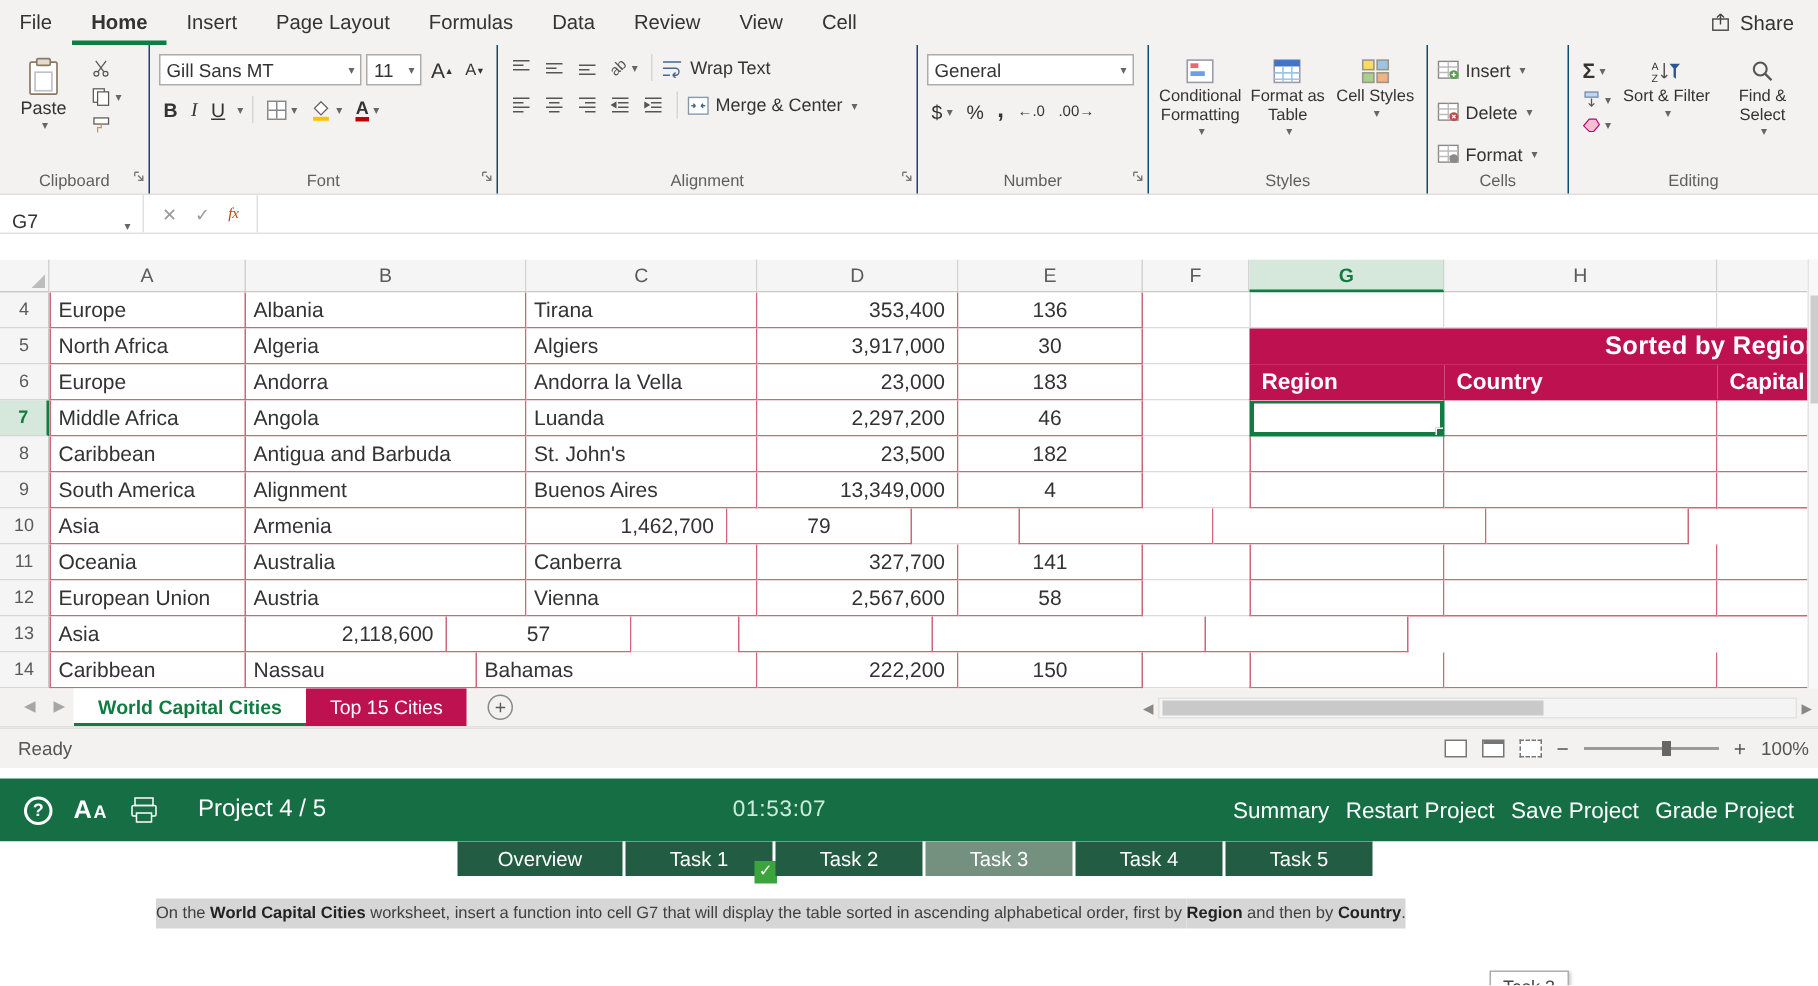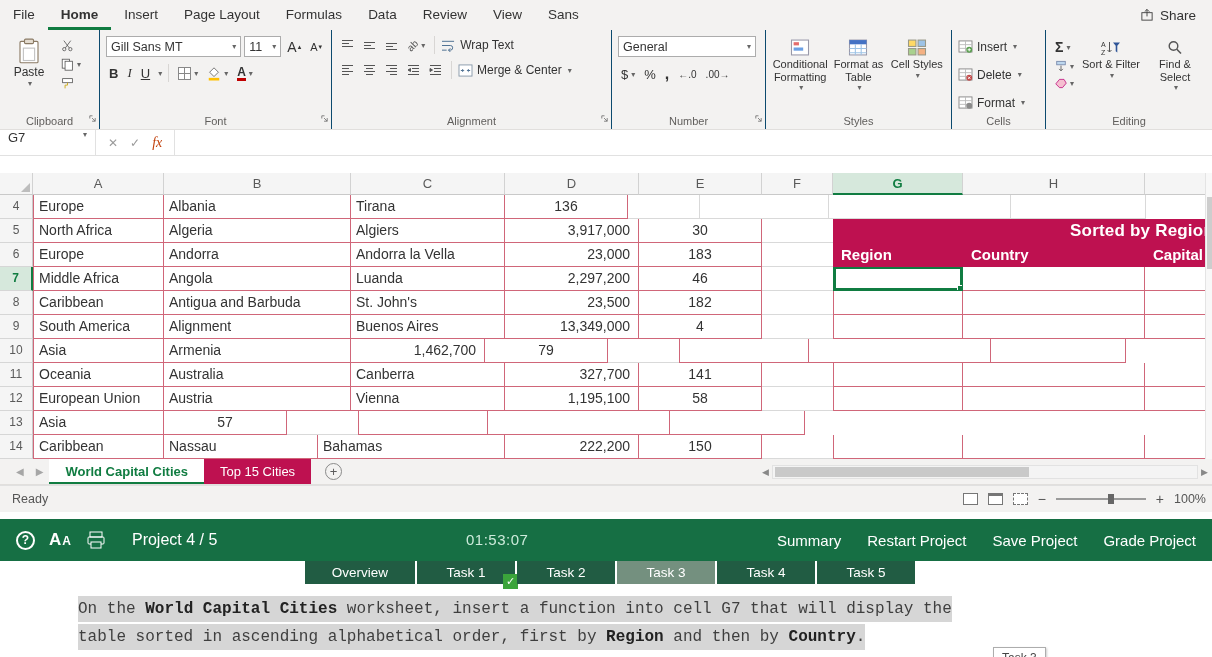--- a/index.html
+++ b/index.html
@@ -167,7 +167,7 @@
         <div class="mtab">Data</div>
         <div class="mtab">Review</div>
         <div class="mtab">View</div>
-        <div class="mtab">Sans</div>
+        <div class="mtab">Cell</div>
       </div>
     <div class="share-btn">
       <svg width="14" height="14" viewBox="0 0 15 15">

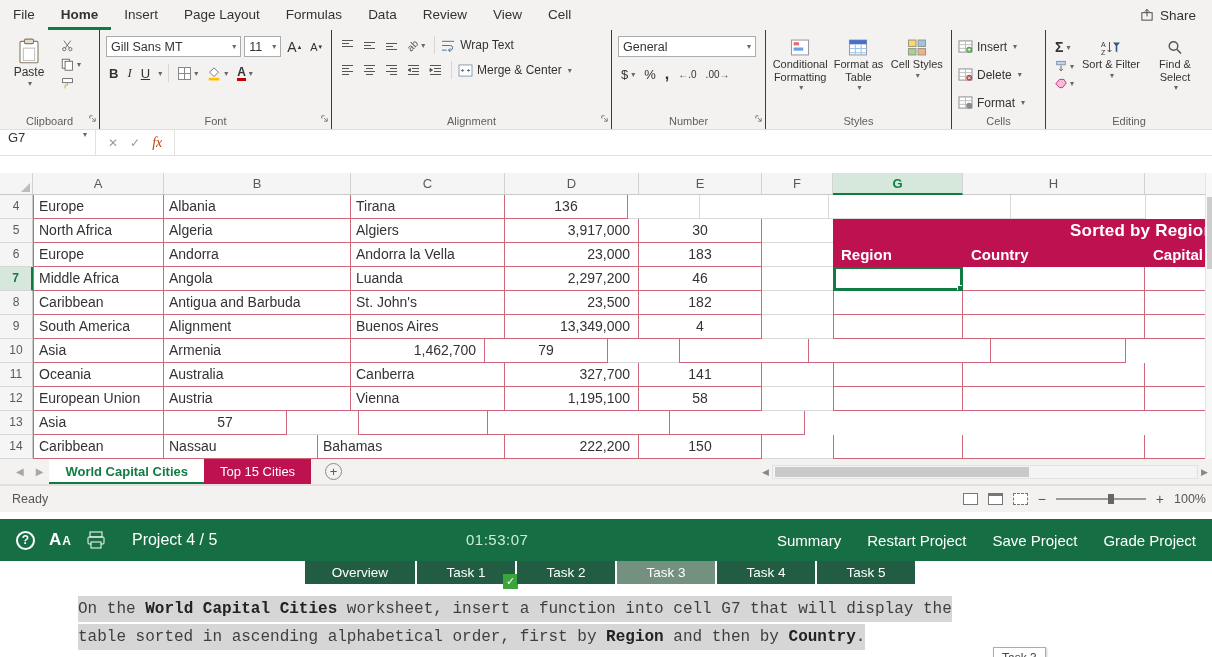--- a/index.html
+++ b/index.html
@@ -51,7 +51,7 @@
 
   
   .fbar { height:26px; background:#fff; border-bottom:1px solid #E1E1E1; display:flex; align-items:center; }
-  .namebox { width:96px; height:100%; border-right:1px solid #E1E1E1; display:flex; align-items:flex-start;
+  .namebox { width:96px; height:100%; border-right:1px solid #E1E1E1; display:flex; align-items:flex-end;
              justify-content:space-between; padding:0 8px; font-size:13px; }
   .fbtns { display:flex; align-items:center; gap:12px; padding:0 12px; border-right:1px solid #E1E1E1; height:100%; }
   .fgray { color:#9B9B9B; font-size:12px; }

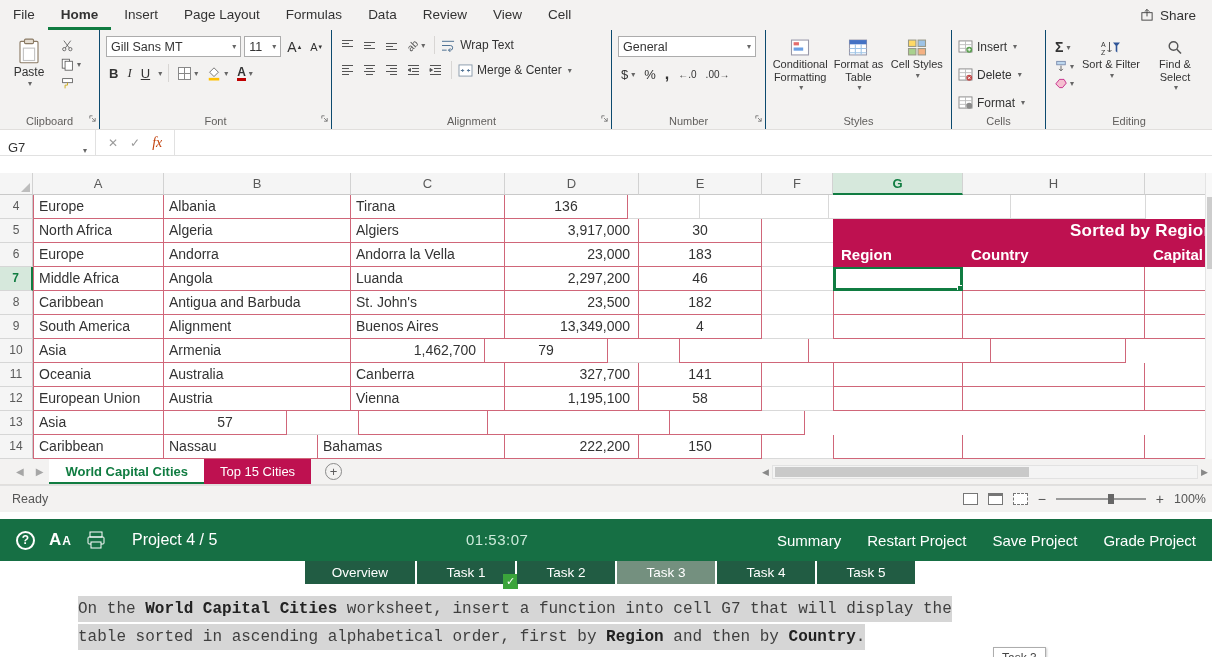--- a/index.html
+++ b/index.html
@@ -55,7 +55,7 @@
              justify-content:space-between; padding:0 8px; font-size:13px; }
   .fbtns { display:flex; align-items:center; gap:12px; padding:0 12px; border-right:1px solid #E1E1E1; height:100%; }
   .fgray { color:#9B9B9B; font-size:12px; }
-  .fx { font-style:italic; font-family:"Liberation Serif",serif; font-size:14px; color:#c2410c; }
+  .fx { font-style:italic; font-family:"Liberation Serif",serif; font-size:10px; color:#c2410c; }
   .finput { flex:1; height:100%; }
   .gapstrip { height:17px; background:#fff; }
 

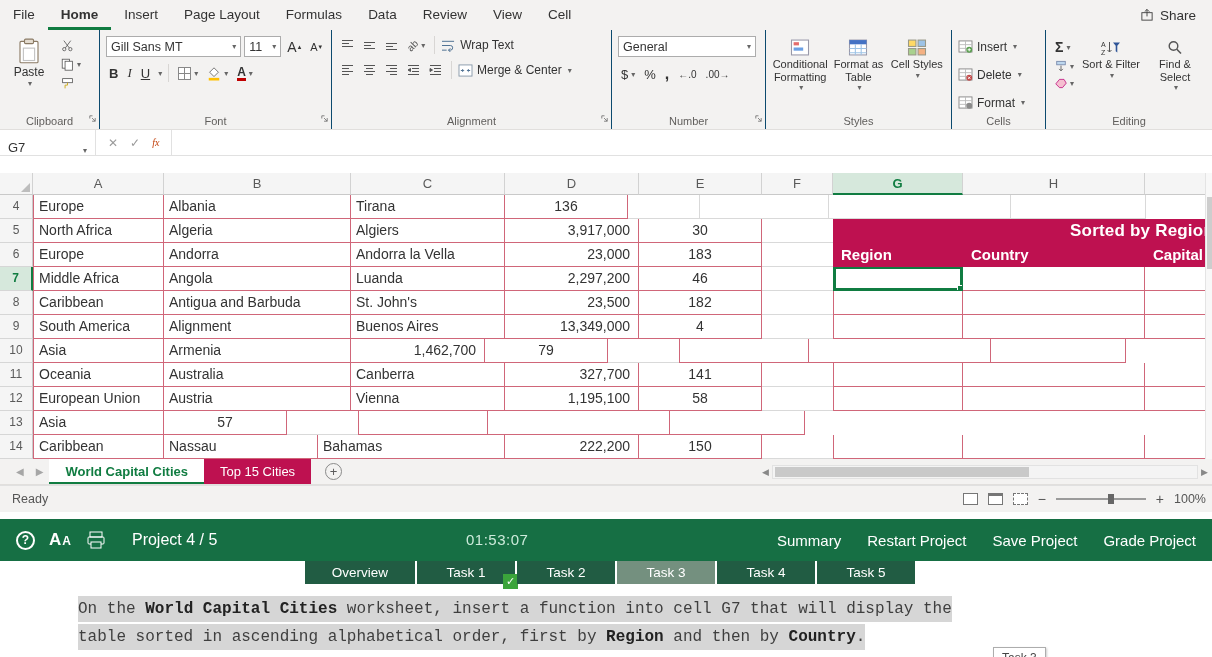--- a/index.html
+++ b/index.html
@@ -501,6 +501,7 @@
           <div class="cell cA tred tredL">Europe</div>
           <div class="cell cB tred">Albania</div>
           <div class="cell cC tred">Tirana</div>
+          <div class="cell cD tred num">353,400</div>
           <div class="cell cE tred ctr">136</div>
           <div class="cell cF gap"></div>
           <div class="cell cG grayL"></div>

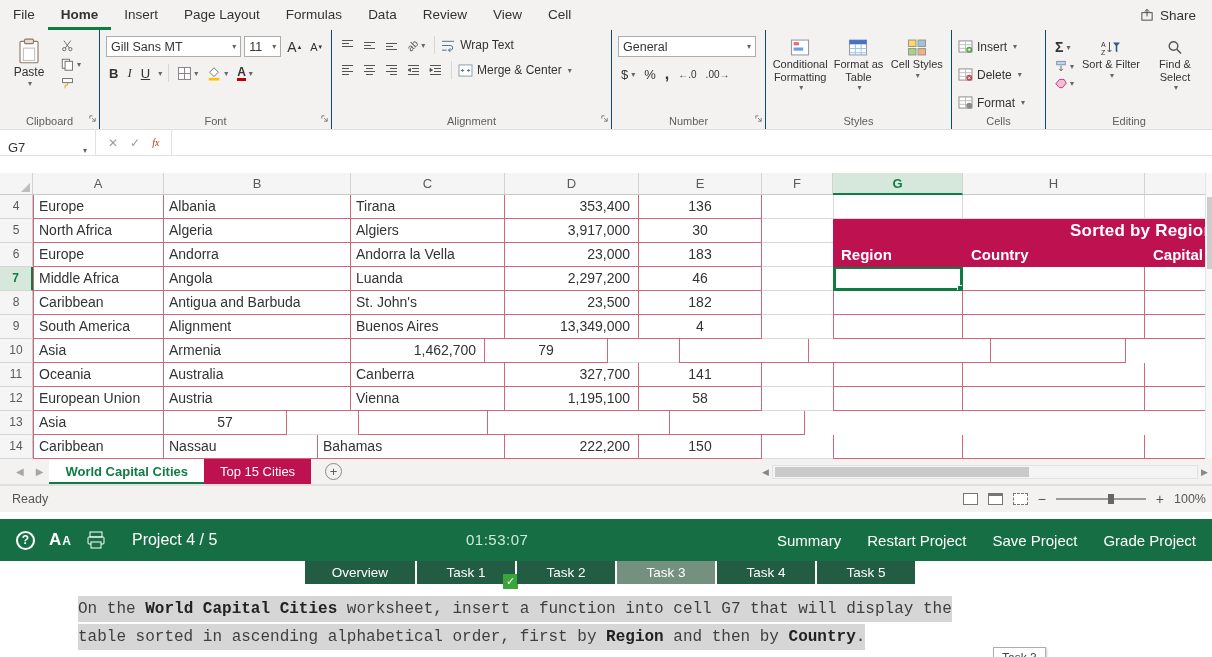--- a/index.html
+++ b/index.html
@@ -594,7 +594,7 @@
           <div class="cell cA tred tredL">European Union</div>
           <div class="cell cB tred">Austria</div>
           <div class="cell cC tred">Vienna</div>
-          <div class="cell cD tred num">1,195,100</div>
+          <div class="cell cD tred num">2,567,600</div>
           <div class="cell cE tred ctr">58</div>
           <div class="cell cF gap"></div>
           <div class="cell cG tred tredL"></div>

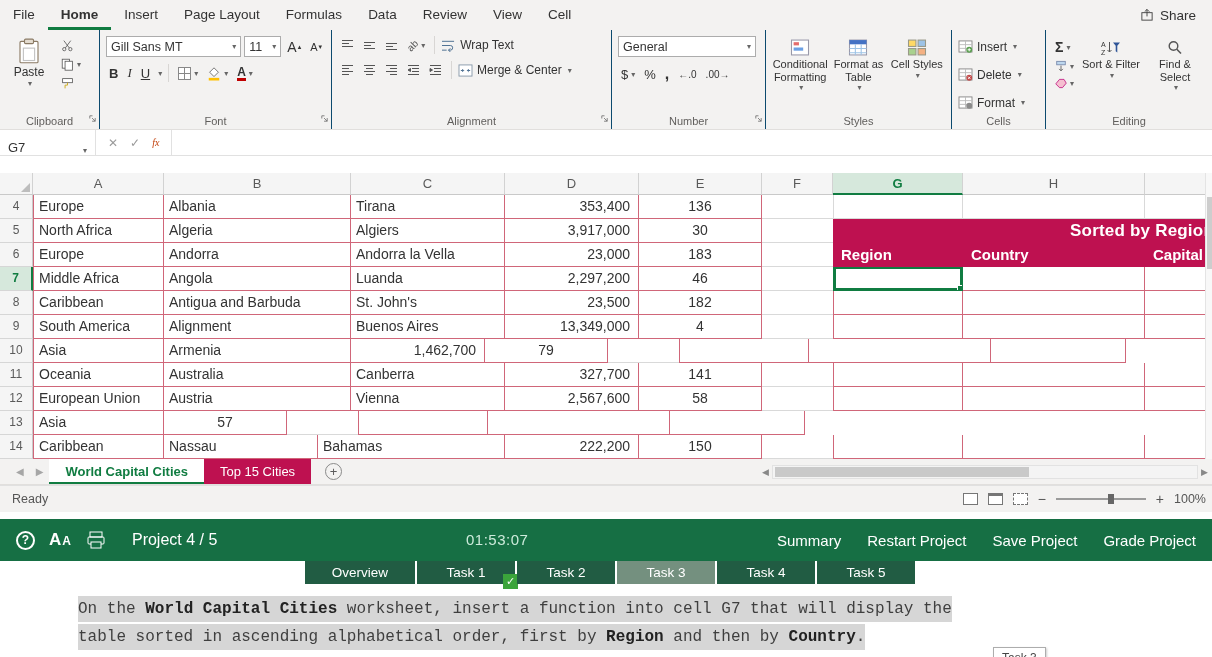--- a/index.html
+++ b/index.html
@@ -604,6 +604,7 @@
         <div class="grow">
           <div class="cell cRH rowhdr">13</div>
           <div class="cell cA tred tredL">Asia</div>
+          <div class="cell cD tred num">2,118,600</div>
           <div class="cell cE tred ctr">57</div>
           <div class="cell cF gap"></div>
           <div class="cell cG tred tredL"></div>

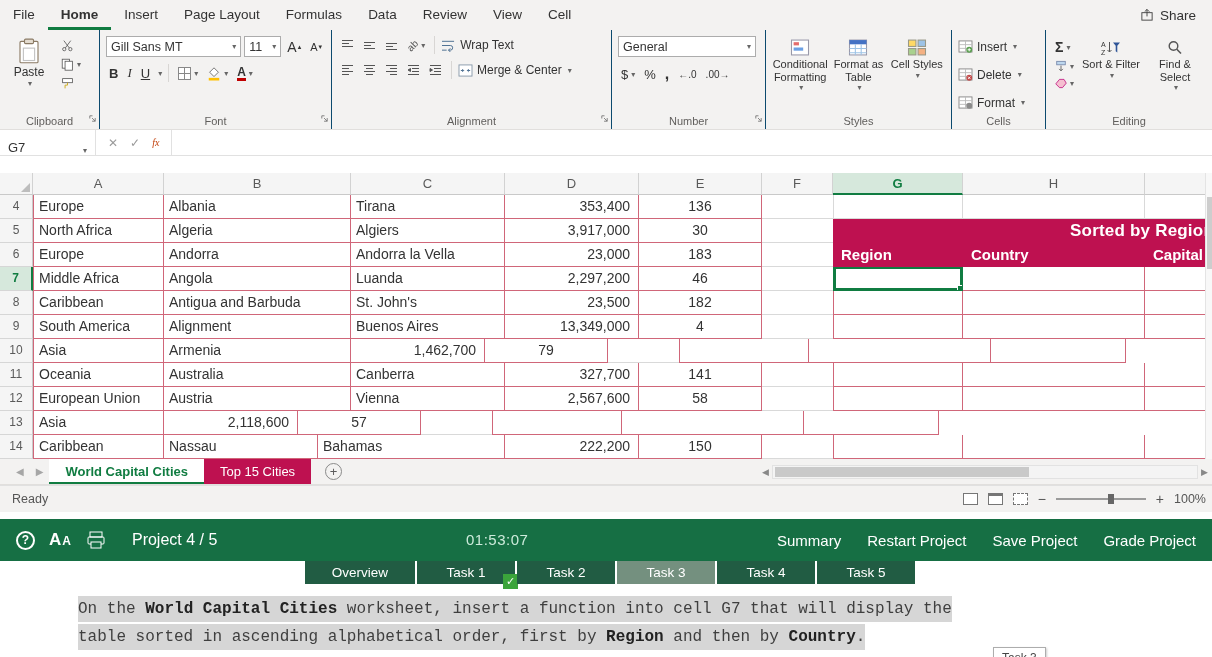--- a/index.html
+++ b/index.html
@@ -133,7 +133,7 @@
   .proj { font-size:16px; margin-left:8px; white-space:nowrap; }
   .timerwrap { flex:1; text-align:center; }
   .timer { font-size:15px; color:#CDEBDB; letter-spacing:.5px; }
-  .tactions { display:flex; gap:26px; font-size:15px; white-space:nowrap; }
+  .tactions { display:flex; gap:11px; font-size:15px; white-space:nowrap; }
   .taction { cursor:default; }
   .taskrow { height:23px; background:#fff; position:relative; }
   .tasktabs { position:absolute; left:305px; top:0; display:flex; gap:2px; height:23px; }

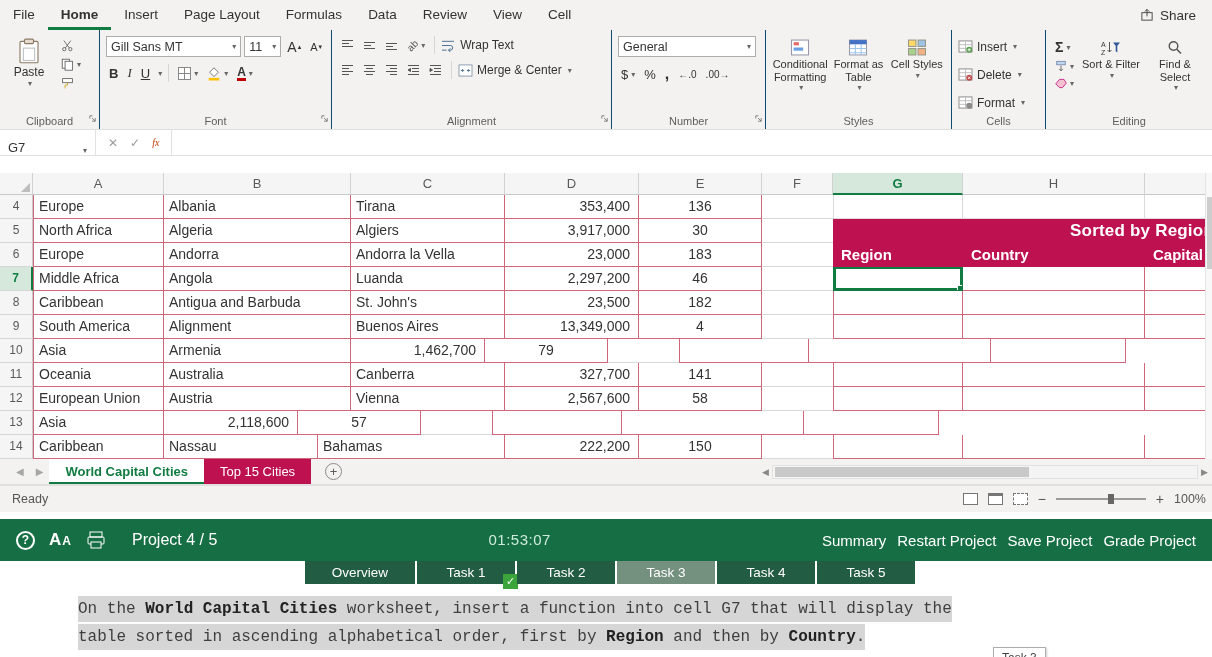--- a/index.html
+++ b/index.html
@@ -146,7 +146,7 @@
 
   
   .instrarea { height:73px; background:#fff; position:relative; }
-  .instr { margin:11px 0 0 78px; width:930px; font-size:16px; line-height:28px; color:#3F3F3F;font-family:Liberation Mono, monospace; }
+  .instr { margin:11px 0 0 104px; width:930px; font-size:11px; line-height:28px; color:#3F3F3F; }
   .hl { background:var(--hlgray); padding:4px 0; }
   .hl.b { font-weight:700; color:#222; }
   .tooltip { position:absolute; left:993px; top:52px; background:#fff; border:1px solid #ADADAD;

